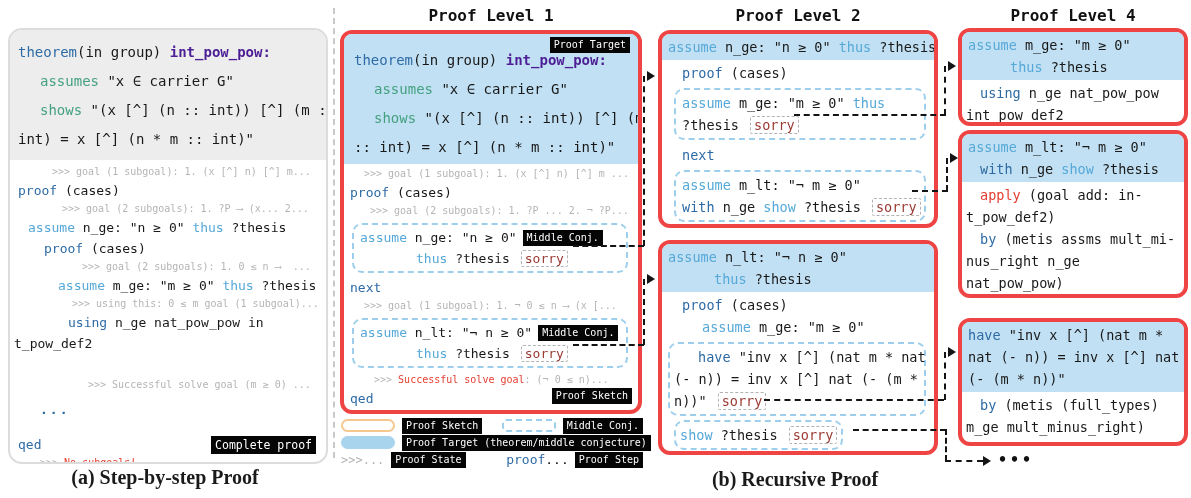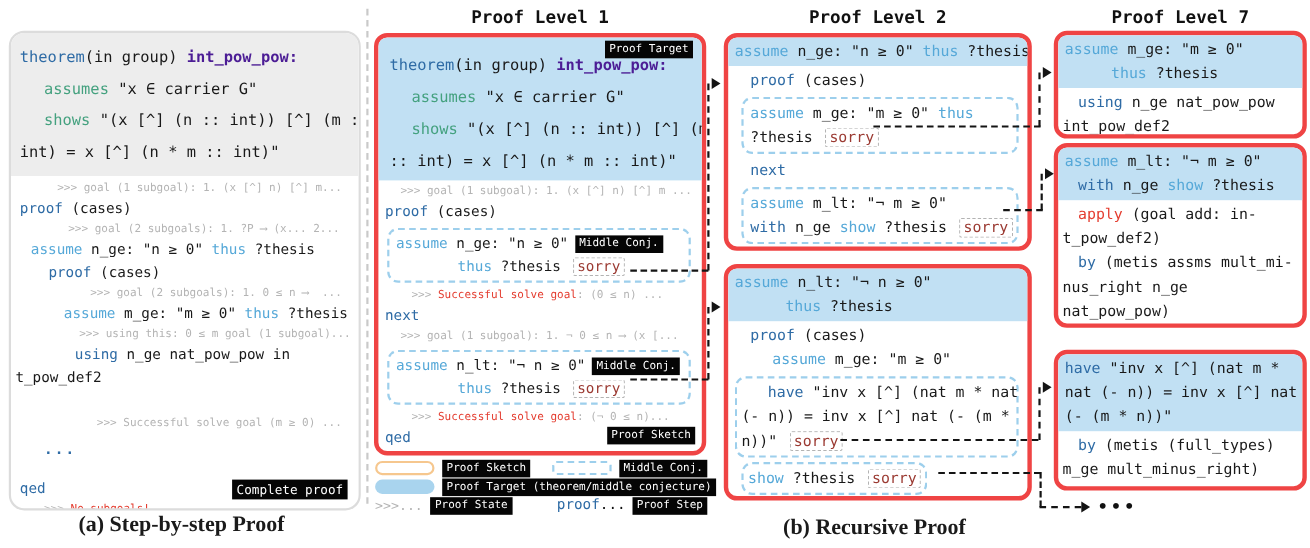--- a/index.html
+++ b/index.html
@@ -217,7 +217,7 @@
     <div class="boxbody"></div>
   </div>
 
-  <div class="lvl-title abs" style="left:963px; top:6px;">Proof Level 7</div>
+  <div class="lvl-title abs" style="left:963px; top:6px;">Proof Level 4</div>
   <div id="l3-box1" class="obox abs l3">
     <div class="blueheader">
         <div class="ln ln-code" style="margin-left: 2px;"><span class="tk-kw2">assume</span><span class="tk-pl"> m_ge: "m ≥ 0"</span></div>

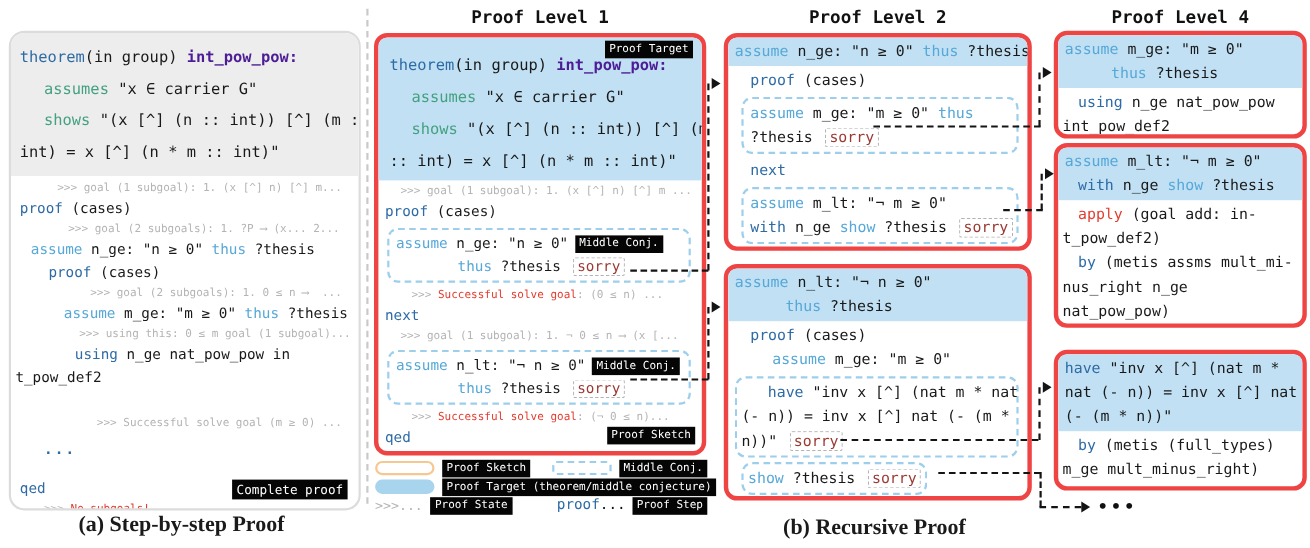--- a/index.html
+++ b/index.html
@@ -133,6 +133,7 @@
     <div class="boxbody">
         <div class="ln ln-st" style="margin-left: 16px;"><span class="tk-gy">&gt;&gt;&gt; goal (1 subgoal): 1. (x [^] n) [^] m ...</span></div>
         <div class="ln ln-code" style="margin-left: 2px;"><span class="tk-kw1">proof</span><span class="tk-pl"> (cases)</span></div>
+        <div class="ln ln-st" style="margin-left: 22px;"><span class="tk-gy">&gt;&gt;&gt; goal (2 subgoals): 1. ?P ... 2. ¬ ?P...</span></div>
       </div>
     <div class="dbox">
         <div class="ln ln-code" style="margin-left: 2px;"><span class="tk-kw2">assume</span><span class="tk-pl"> n_ge: "n ≥ 0"</span><span class="badge badge-inline">Middle Conj.</span></div>

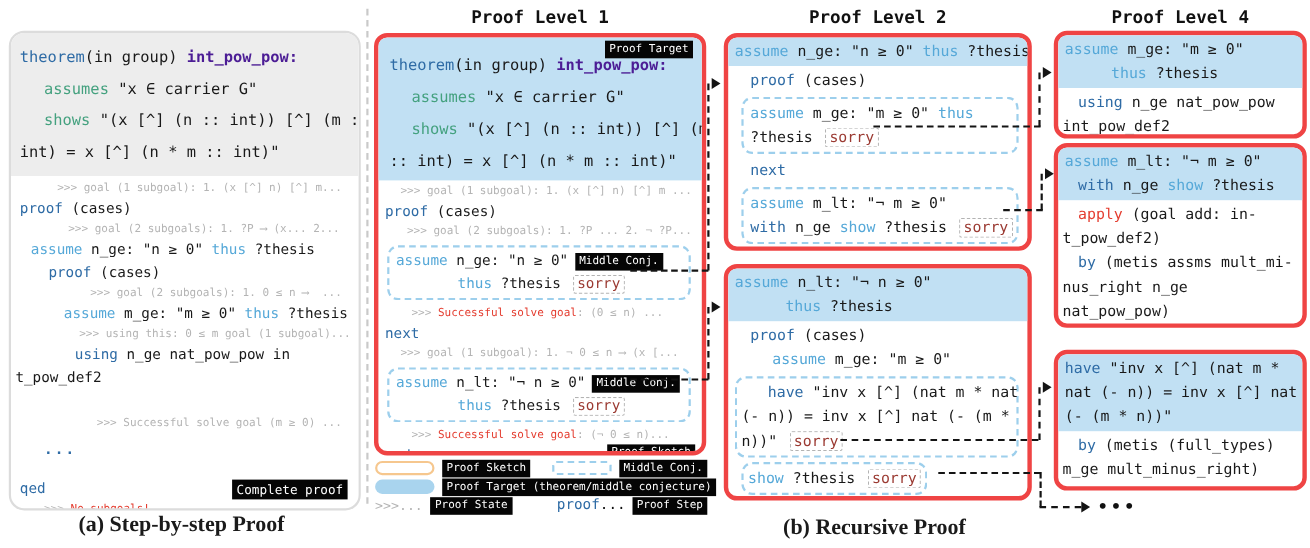--- a/index.html
+++ b/index.html
@@ -140,7 +140,6 @@
         <div class="ln ln-code" style="margin-left: 58px;"><span class="tk-kw2">thus</span><span class="tk-pl"> ?thesis </span><span class="tk-sorry">sorry</span></div>
       </div>
     <div class="boxbody">
-        <div class="ln ln-st" style="margin-left: 26px;"><span class="tk-gy">&gt;&gt;&gt; </span><span class="tk-rd">Successful solve goal</span><span class="tk-gy">: (0 ≤ n) ...</span></div>
         <div class="ln ln-code" style="margin-left: 2px;"><span class="tk-kw1">next</span></div>
         <div class="ln ln-st" style="margin-left: 16px;"><span class="tk-gy">&gt;&gt;&gt; goal (1 subgoal): 1. ¬ 0 ≤ n ⟶ (x [...</span></div>
       </div>

